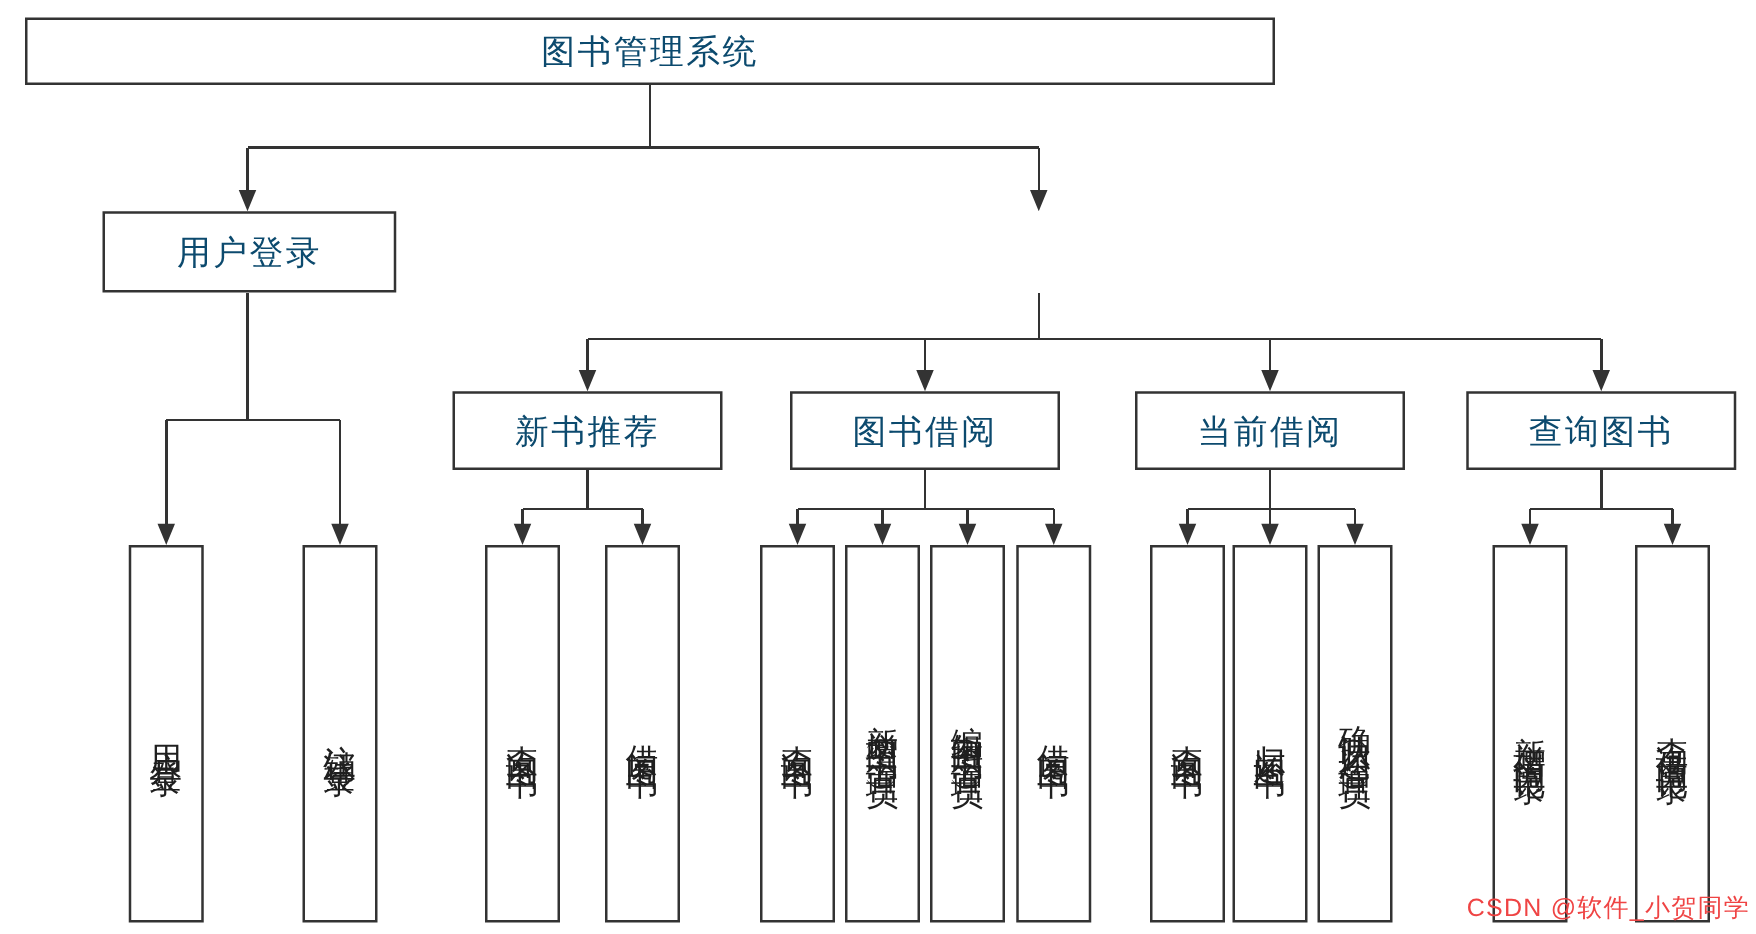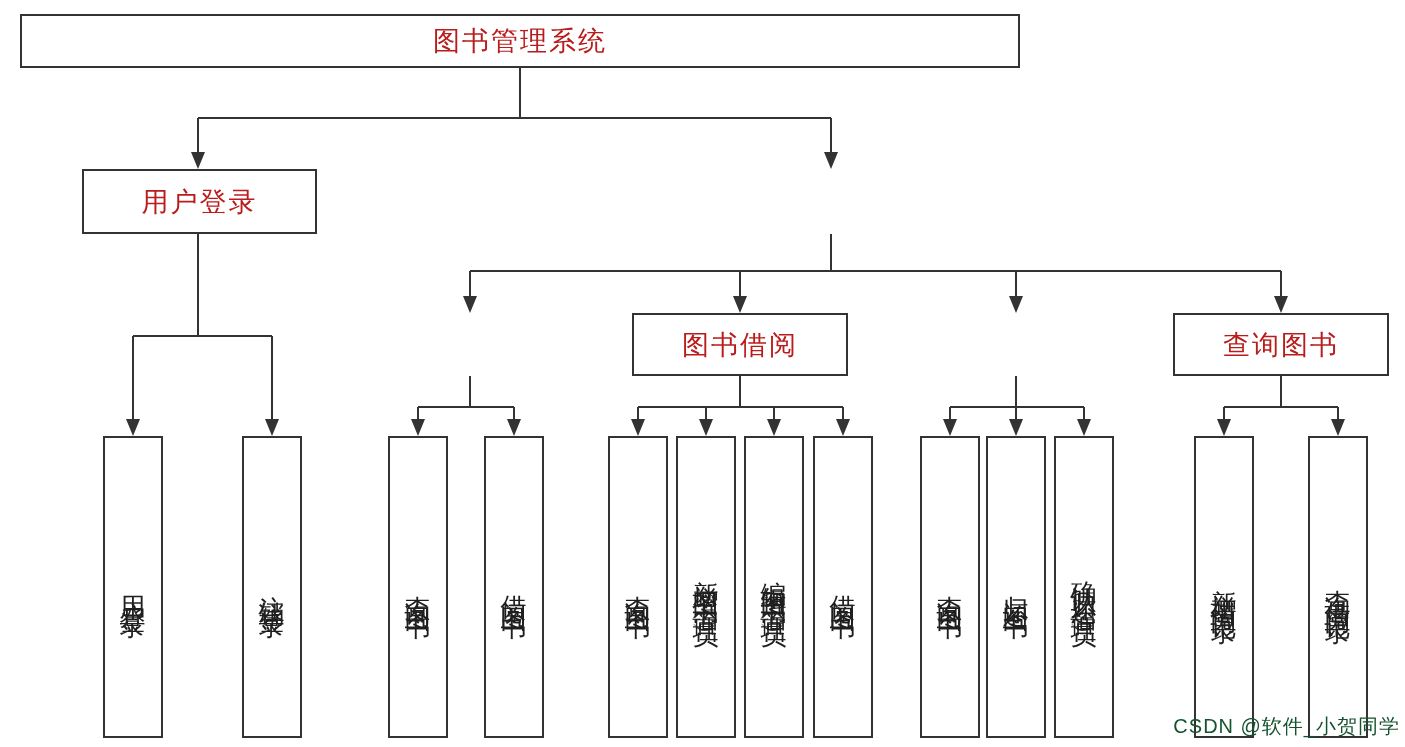--- a/index.html
+++ b/index.html
@@ -15,7 +15,7 @@
     position:absolute;box-sizing:border-box;
     border:2px solid #333333;background:#ffffff;
     display:flex;align-items:center;justify-content:center;
-    font-size:27px;color:#b91c1c;letter-spacing:2px;
+    font-size:27px;color:#0c4a6e;letter-spacing:2px;
     white-space:nowrap;
   }
   .leaf{

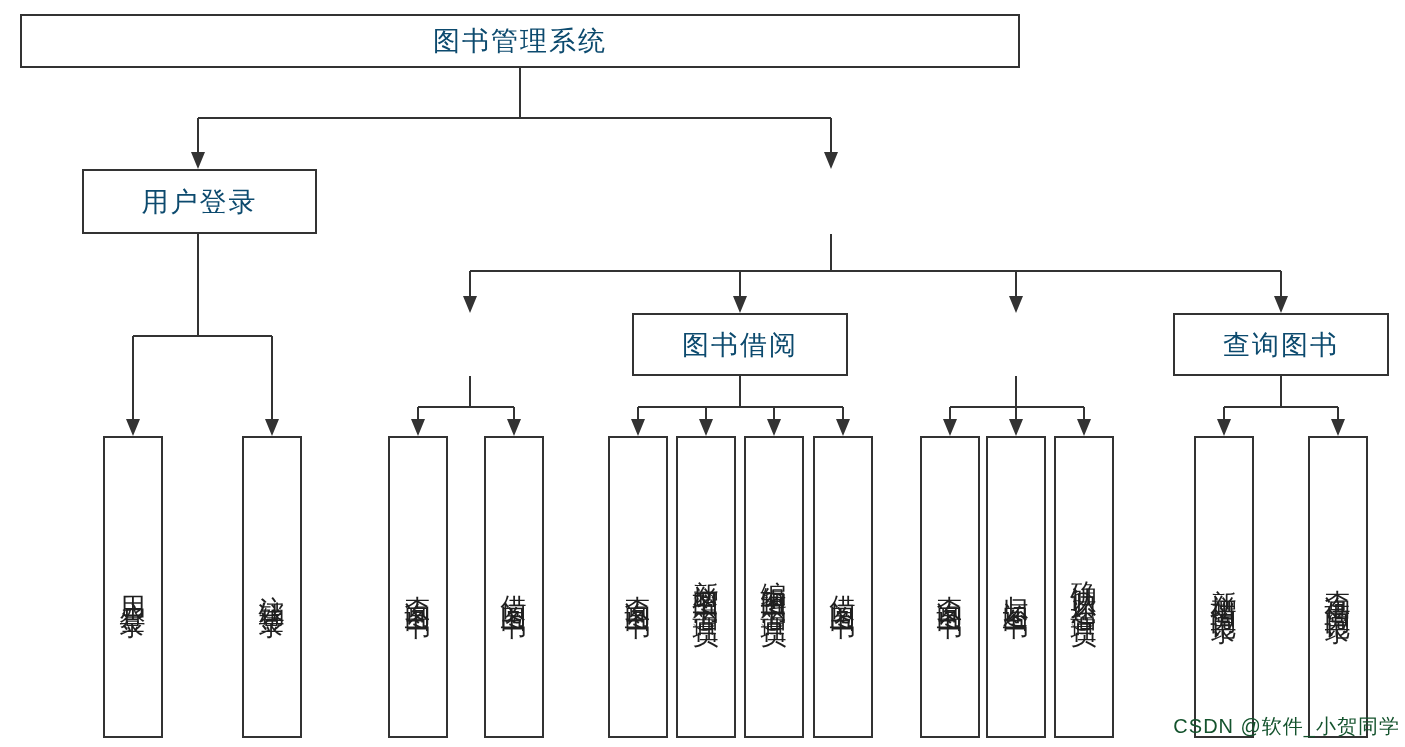--- a/index.html
+++ b/index.html
@@ -67,6 +67,7 @@
 
   <div class="node" style="left:82px;top:169px;width:235px;height:65px;">用户登录</div>
 
+  <div class="node" style="left:362px;top:313px;width:216px;height:63px;">新书推荐</div>
   <div class="node" style="left:632px;top:313px;width:216px;height:63px;">图书借阅</div>
   <div class="node" style="left:1173px;top:313px;width:216px;height:63px;">查询图书</div>
 

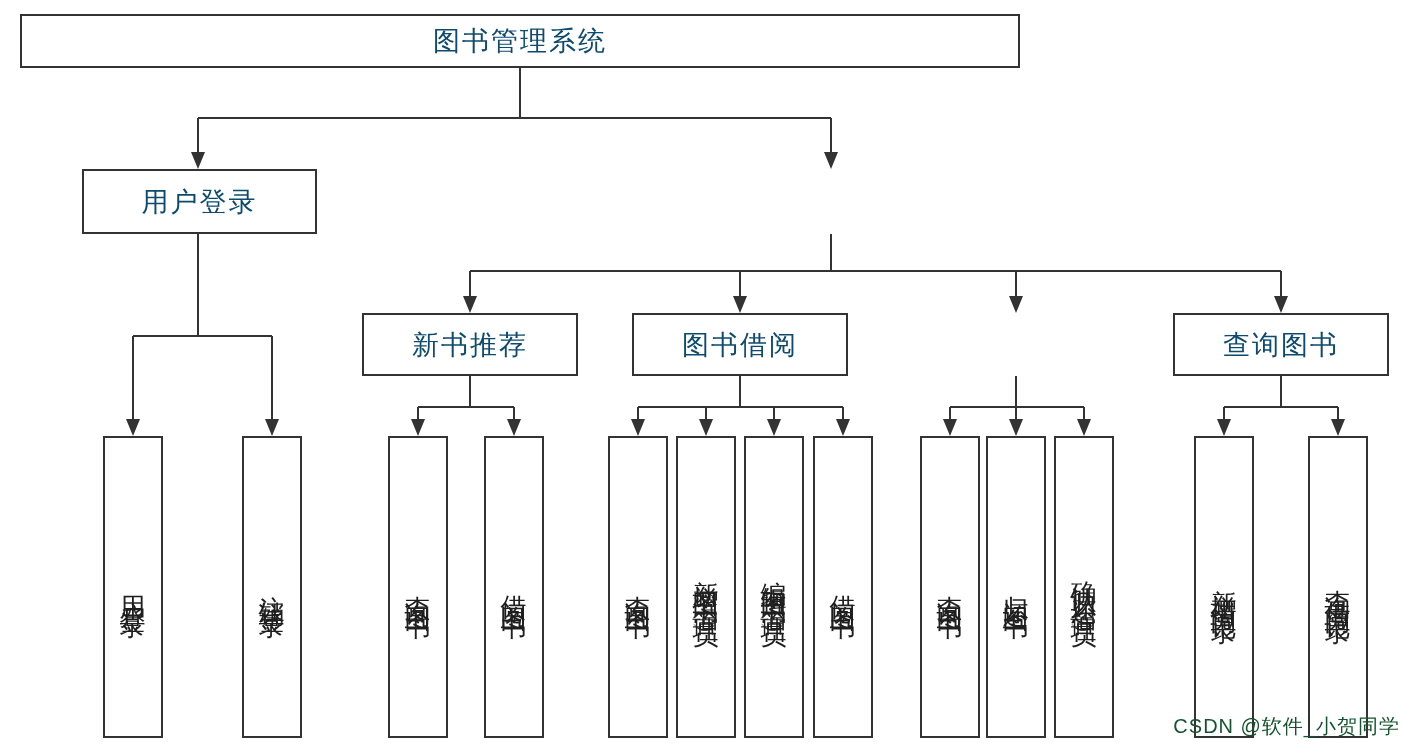--- a/index.html
+++ b/index.html
@@ -69,6 +69,7 @@
 
   <div class="node" style="left:362px;top:313px;width:216px;height:63px;">新书推荐</div>
   <div class="node" style="left:632px;top:313px;width:216px;height:63px;">图书借阅</div>
+  <div class="node" style="left:908px;top:313px;width:216px;height:63px;">当前借阅</div>
   <div class="node" style="left:1173px;top:313px;width:216px;height:63px;">查询图书</div>
 
   <div class="leaf" style="left:103px;">

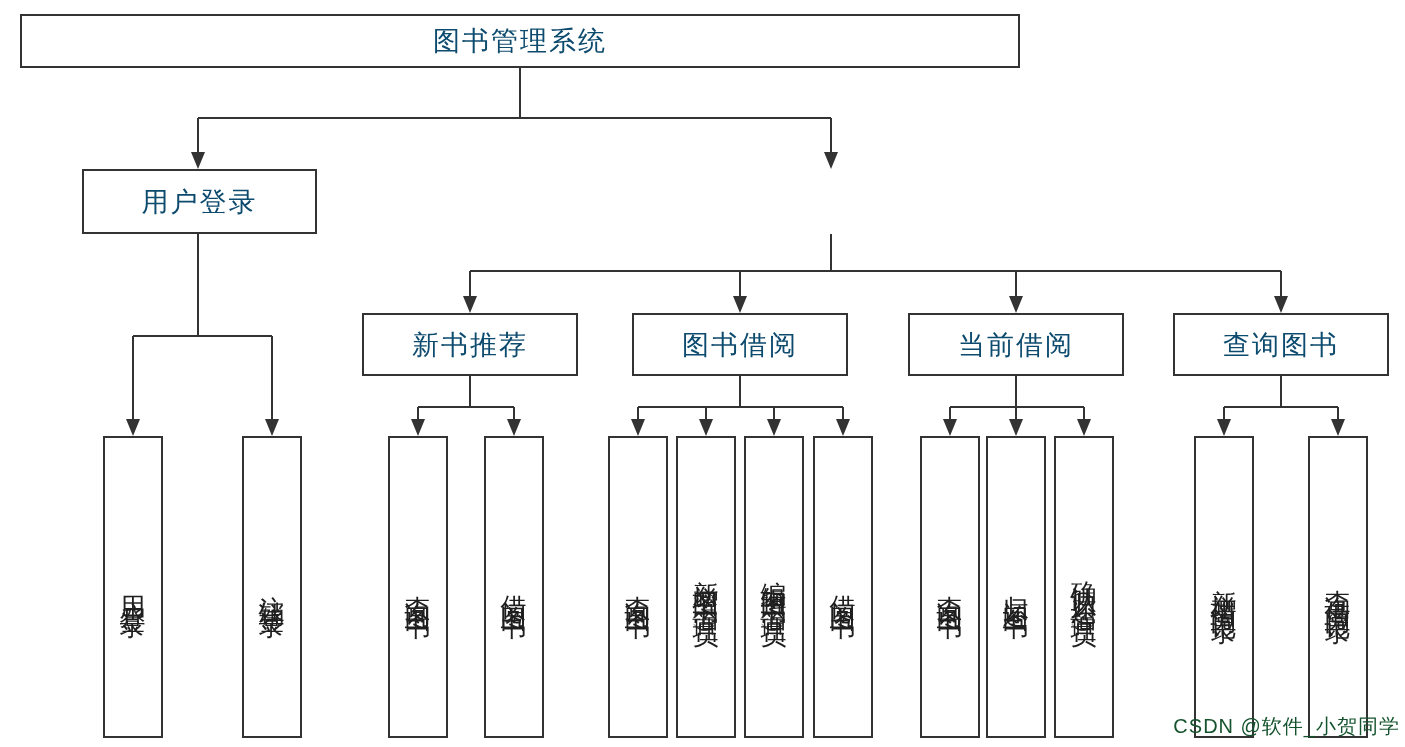--- a/index.html
+++ b/index.html
@@ -33,7 +33,7 @@
   }
   .watermark{
     position:absolute;right:5px;bottom:7px;
-    font-size:20px;color:#14532d;letter-spacing:1px;
+    font-size:20px;color:#ef4444;letter-spacing:1px;
     z-index:5;white-space:nowrap;
   }
 </style>

